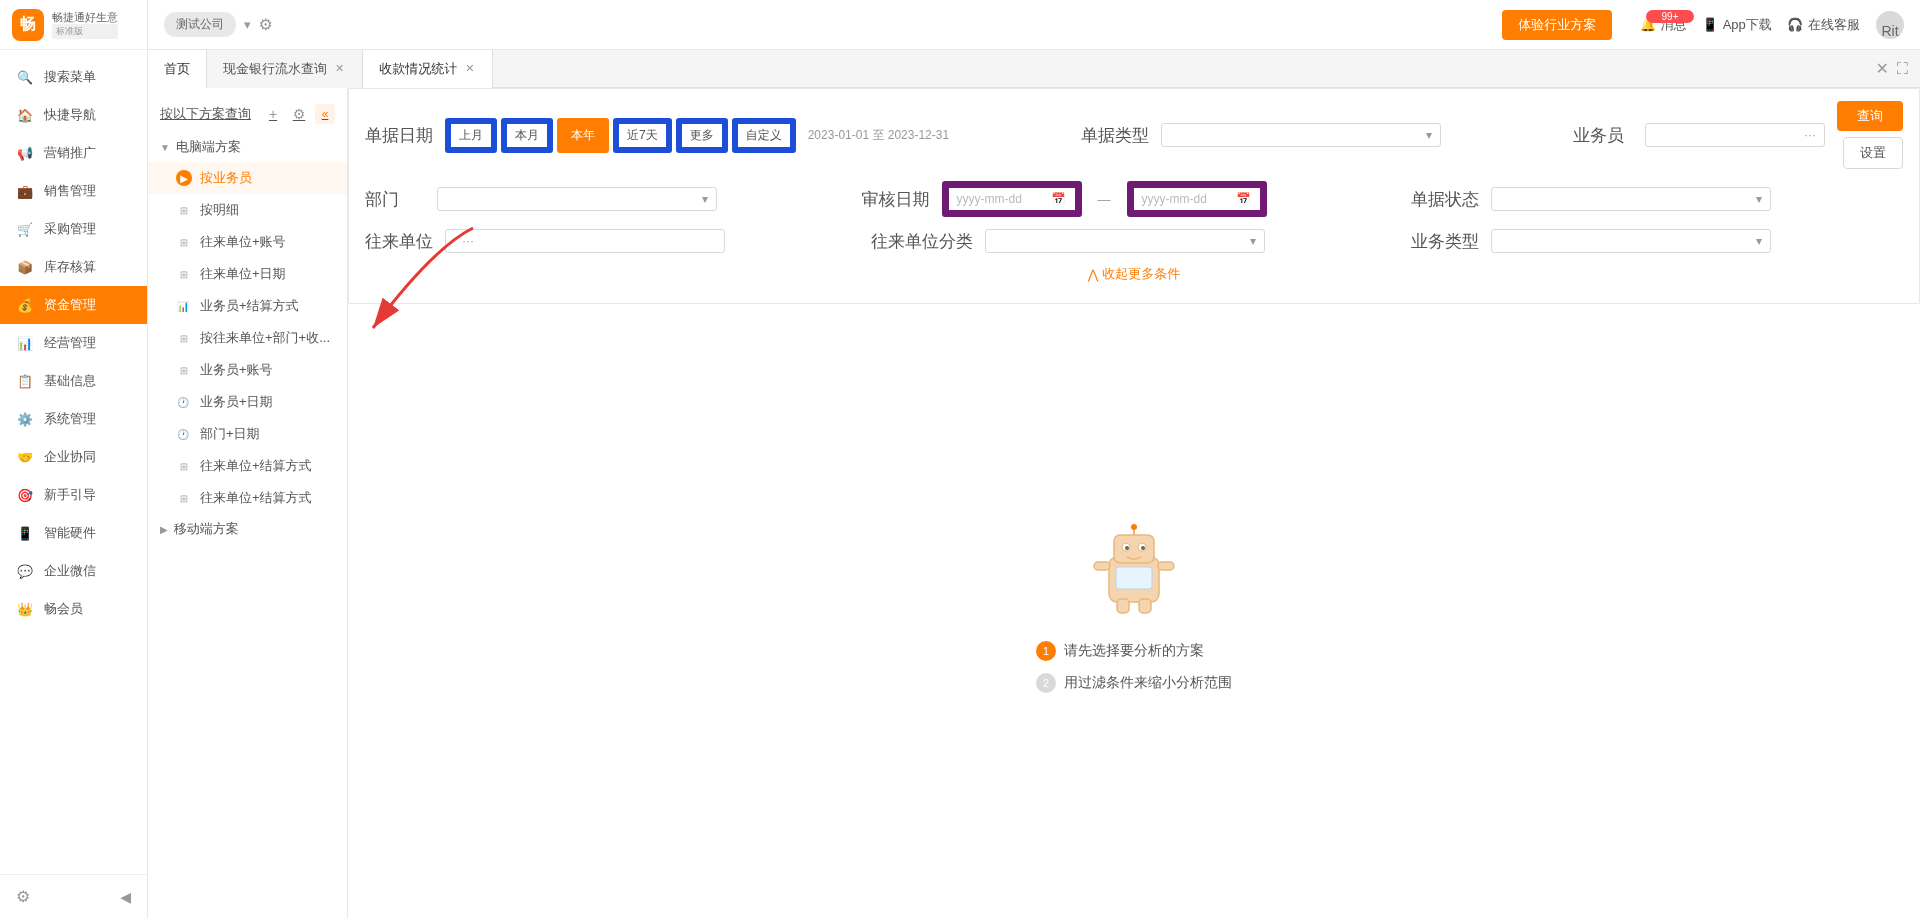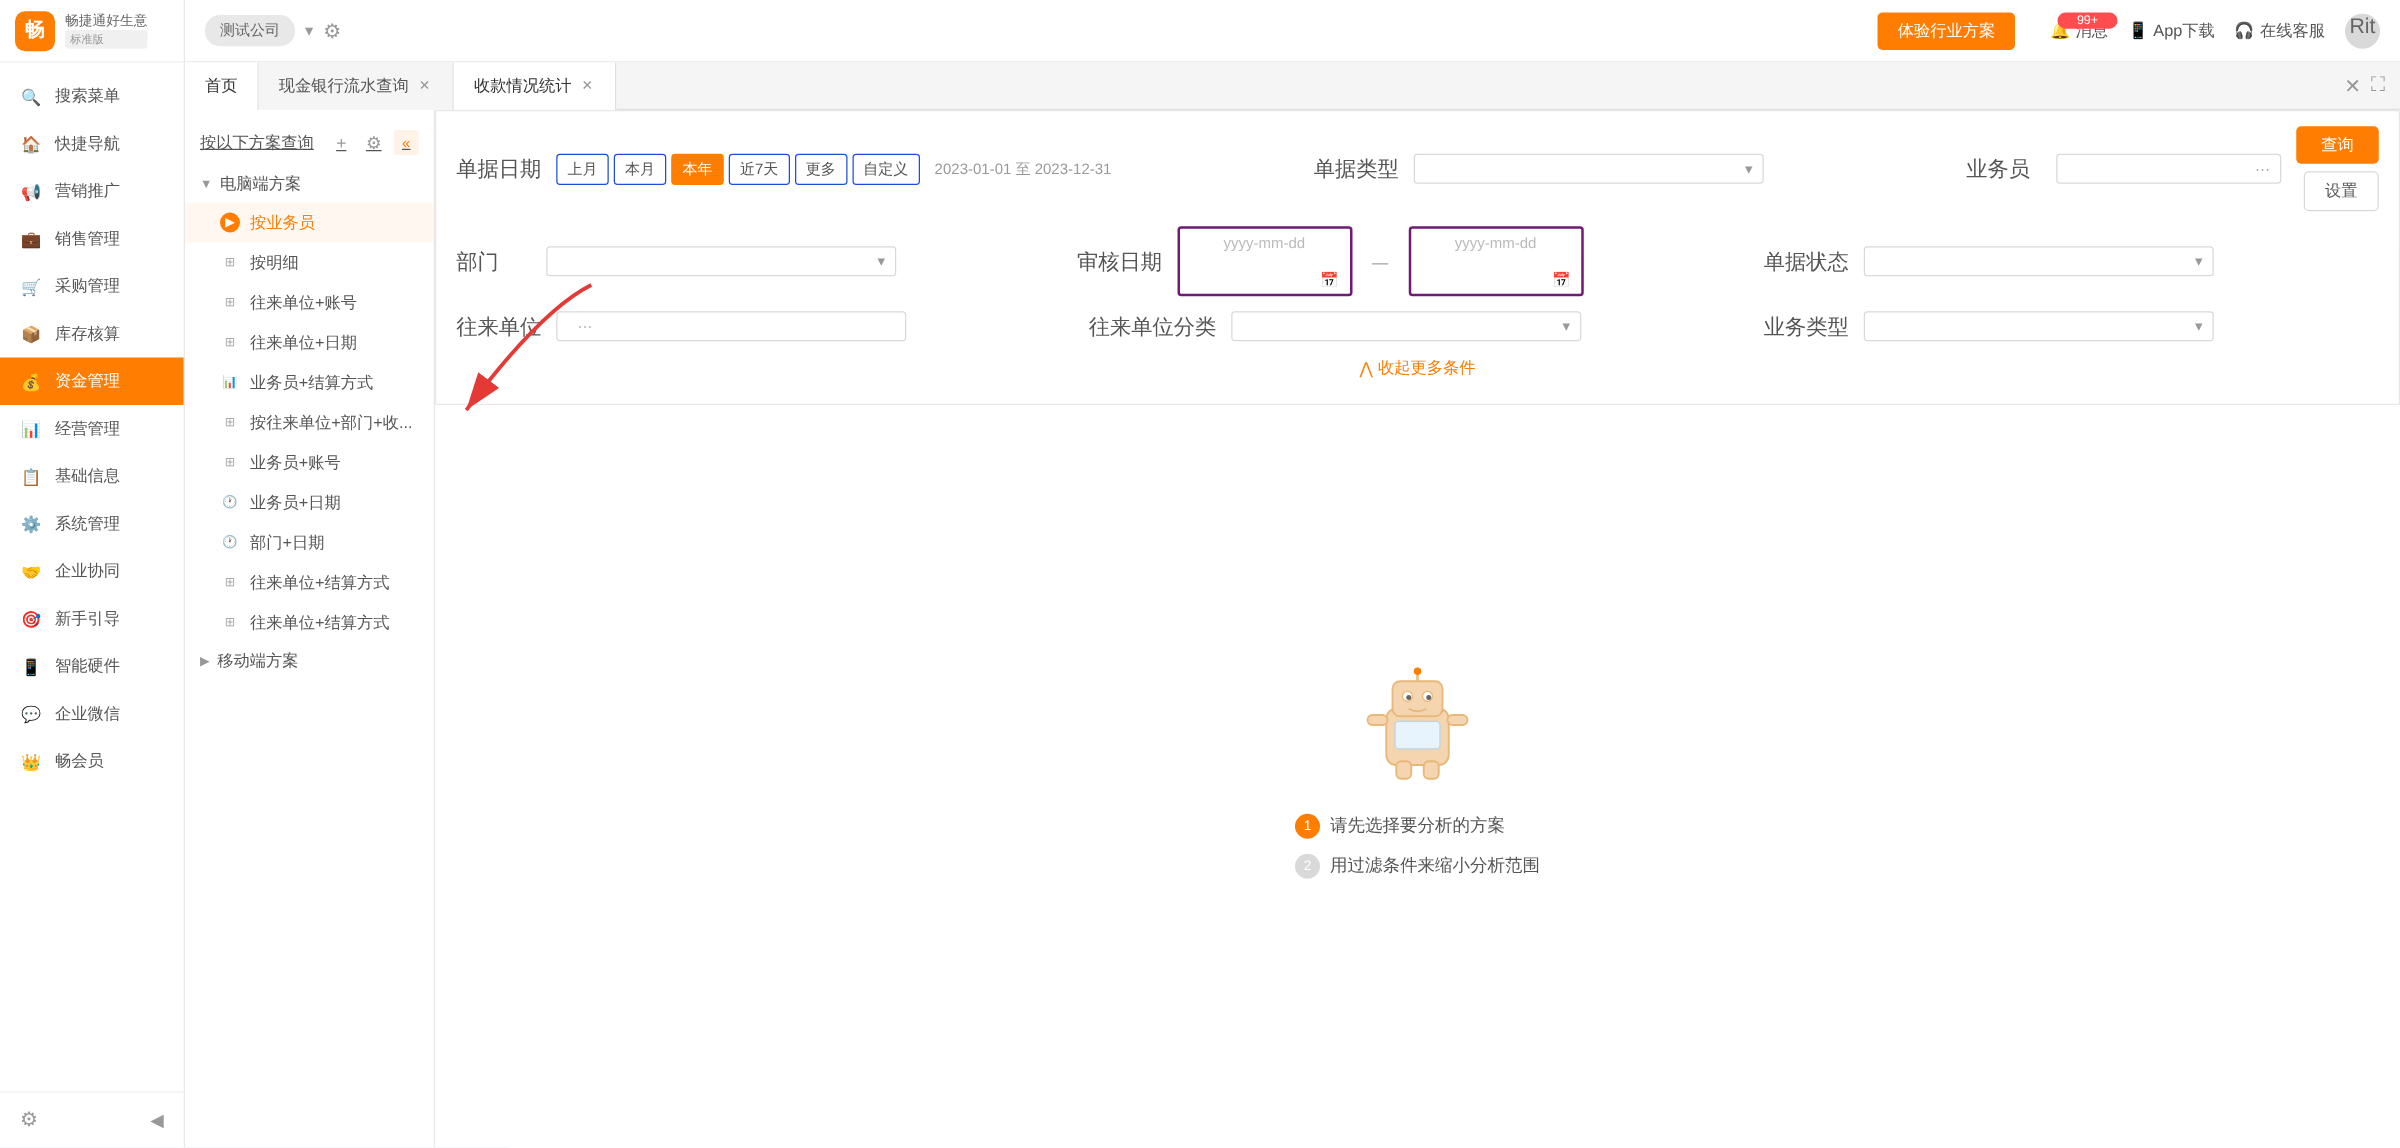--- a/index.html
+++ b/index.html
@@ -203,7 +203,7 @@
         <span>🎧</span>
         <span>在线客服</span>
       </div>
-      <div class="topbar-avatar" style="display:flex;align-items:flex-start;justify-content:center;font-size:17px;color:#666;">
+      <div class="topbar-avatar" style="display:flex;align-items:flex-end;justify-content:center;font-size:14px;color:#666;">
         <span>Rit</span>
       </div>
     </div>

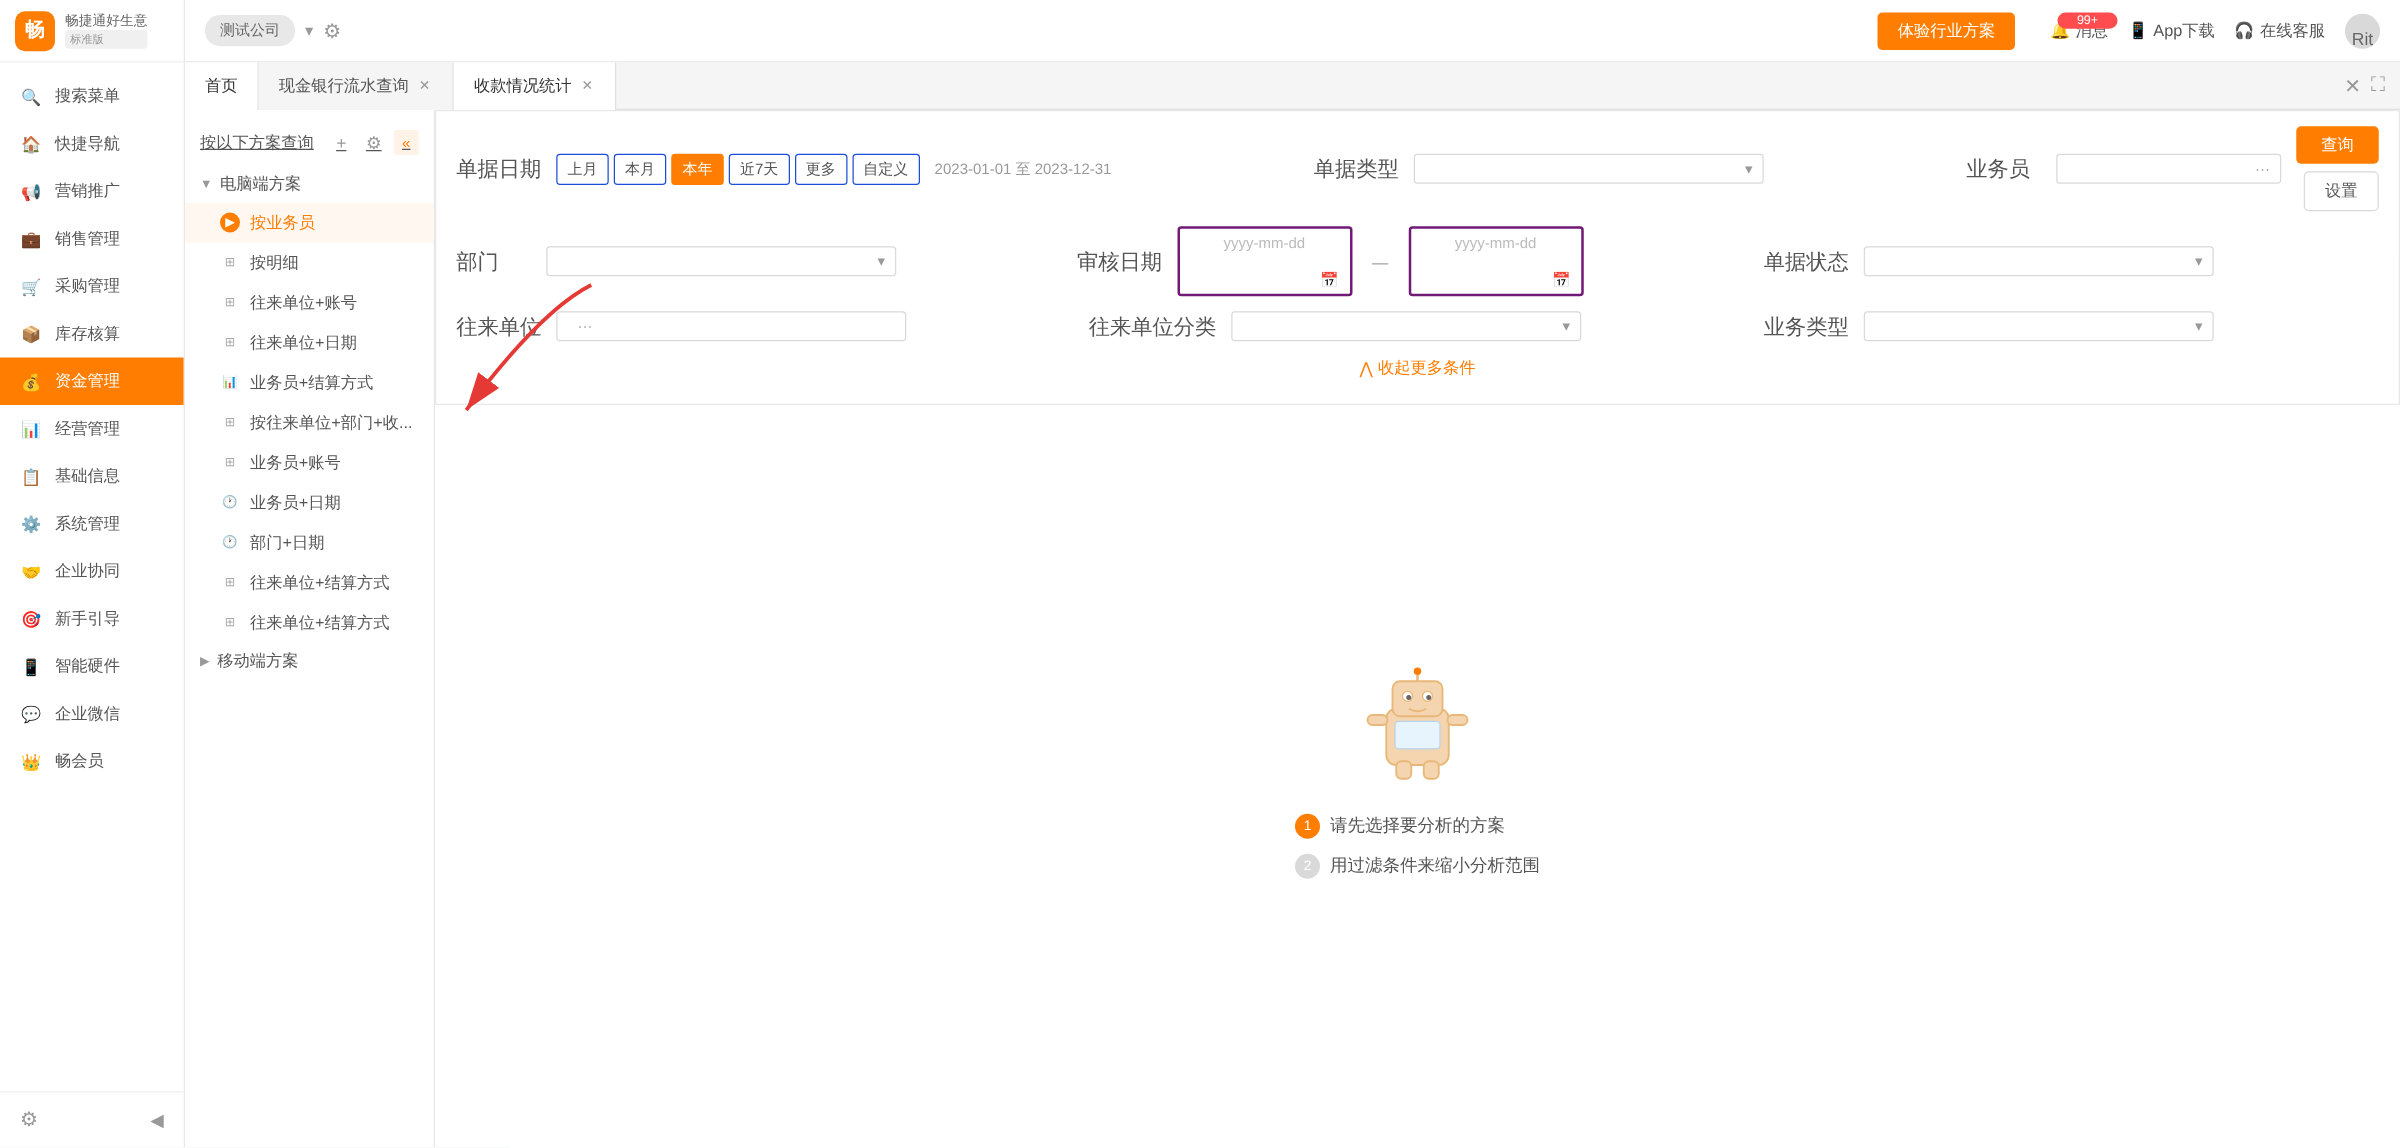--- a/index.html
+++ b/index.html
@@ -68,7 +68,7 @@
     .filter-row { display: flex; align-items: center; gap: 12px; margin-bottom: 12px; flex-wrap: wrap; }
     .filter-label { color: #555; font-size: 17px; min-width: 60px; white-space: nowrap; }
     .filter-date-shortcuts { display: flex; align-items: center; gap: 4px; }
-    .date-btn { padding: 3px 8px; border: 1px solid #1d4ed8; border-radius: 3px; cursor: pointer; font-size: 12px; color: #555; background: #fff; }
+    .date-btn { padding: 3px 8px; border: 6px solid #1d4ed8; border-radius: 3px; cursor: pointer; font-size: 12px; color: #555; background: #fff; }
     .date-btn.active { background: #ff7d00; color: #fff; border-color: #ff7d00; }
     .date-range { font-size: 12px; color: #999; }
     .filter-select { display: flex; align-items: center; border: 1px solid #d9d9d9; border-radius: 3px; background: #fff; padding: 4px 8px; min-width: 180px; cursor: pointer; font-size: 12px; color: #555; gap: 4px; }

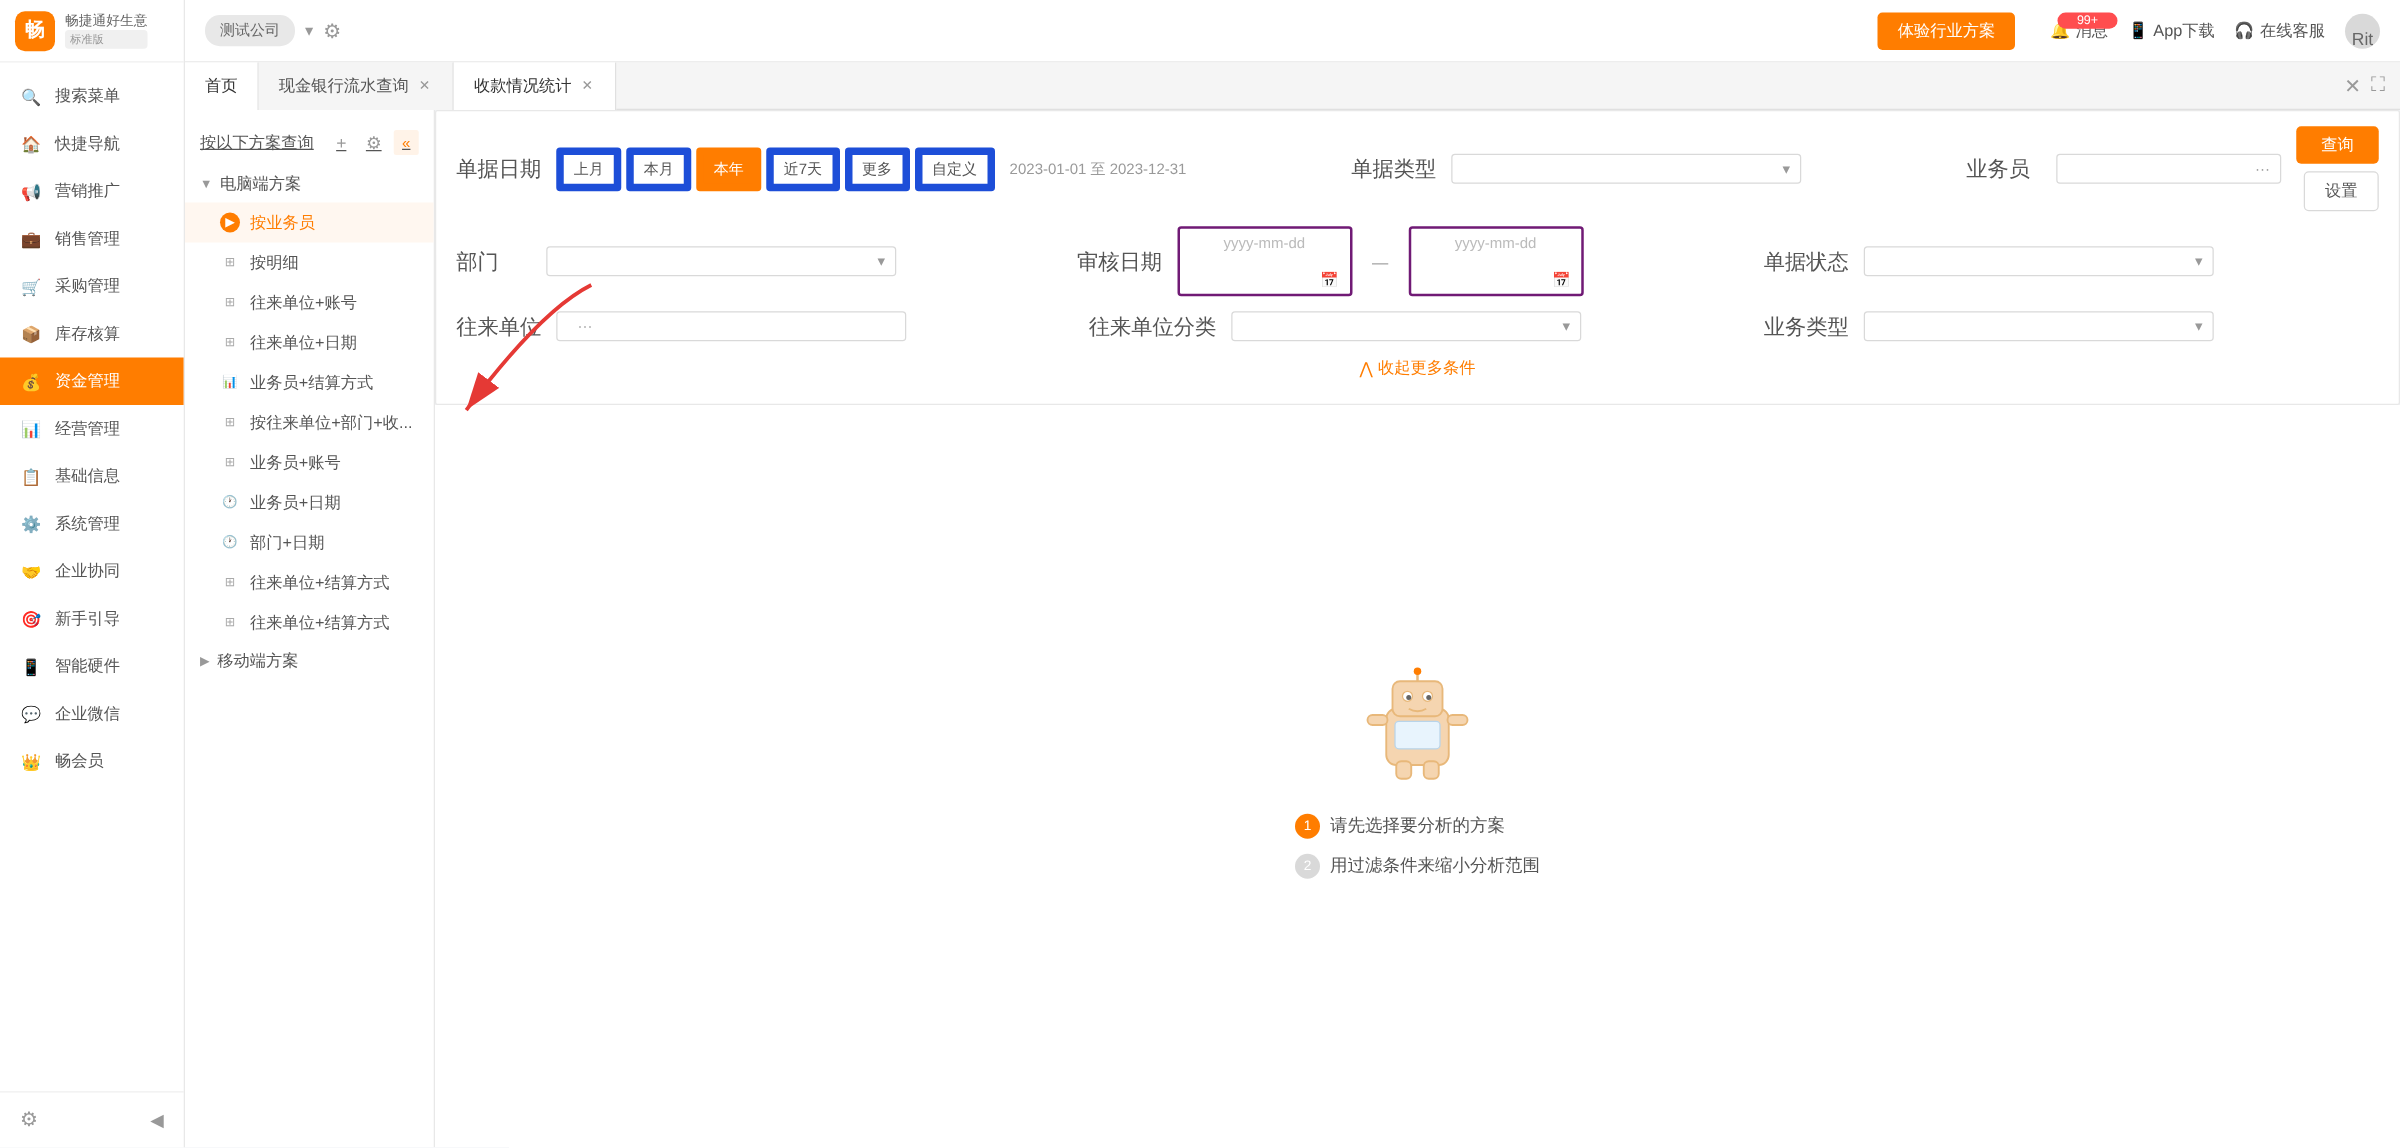--- a/index.html
+++ b/index.html
@@ -75,7 +75,7 @@
     .filter-select-wide { min-width: 280px; }
     .filter-select .chevron { margin-left: auto; color: #999; }
     .filter-dots { color: #999; cursor: pointer; padding: 0 4px; }
-    .filter-date-input { display: flex; align-items: center; border: 2px solid #701a75; border-radius: 3px; background: #fff; padding: 4px 8px; min-width: 140px; cursor: pointer; font-size: 12px; color: #bbb; gap: 16px; flex-direction: column; }
+    .filter-date-input { display: flex; align-items: center; border: 7px solid #701a75; border-radius: 3px; background: #fff; padding: 4px 8px; min-width: 140px; cursor: pointer; font-size: 12px; color: #bbb; gap: 16px; }
     .filter-date-sep { color: #999; padding: 0 4px; }
     .collapse-btn { display: flex; align-items: center; gap: 4px; color: #ff7d00; cursor: pointer; font-size: 13px; margin: 8px auto; justify-content: center; }
     .btn-search { background: #ff7d00; color: #fff; border: none; border-radius: 4px; padding: 6px 20px; cursor: pointer; font-size: 13px; }

